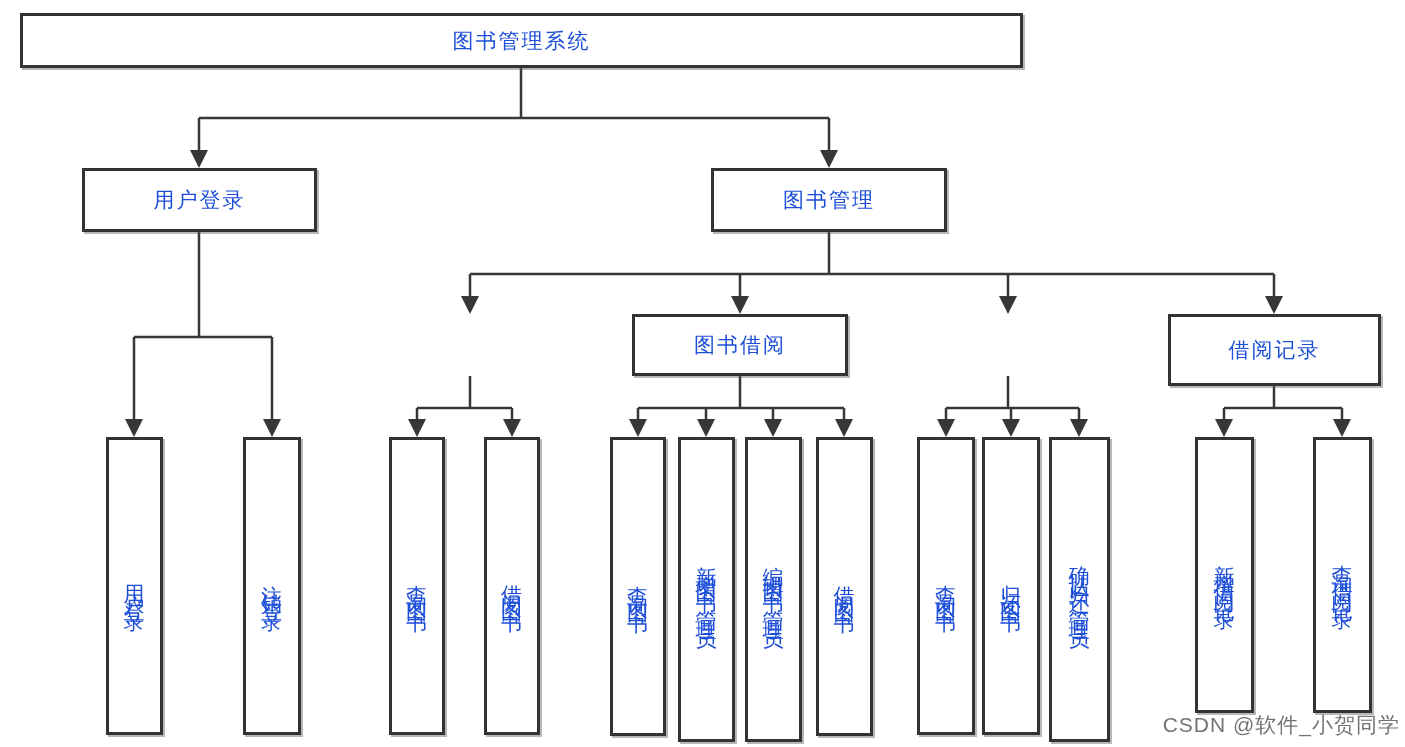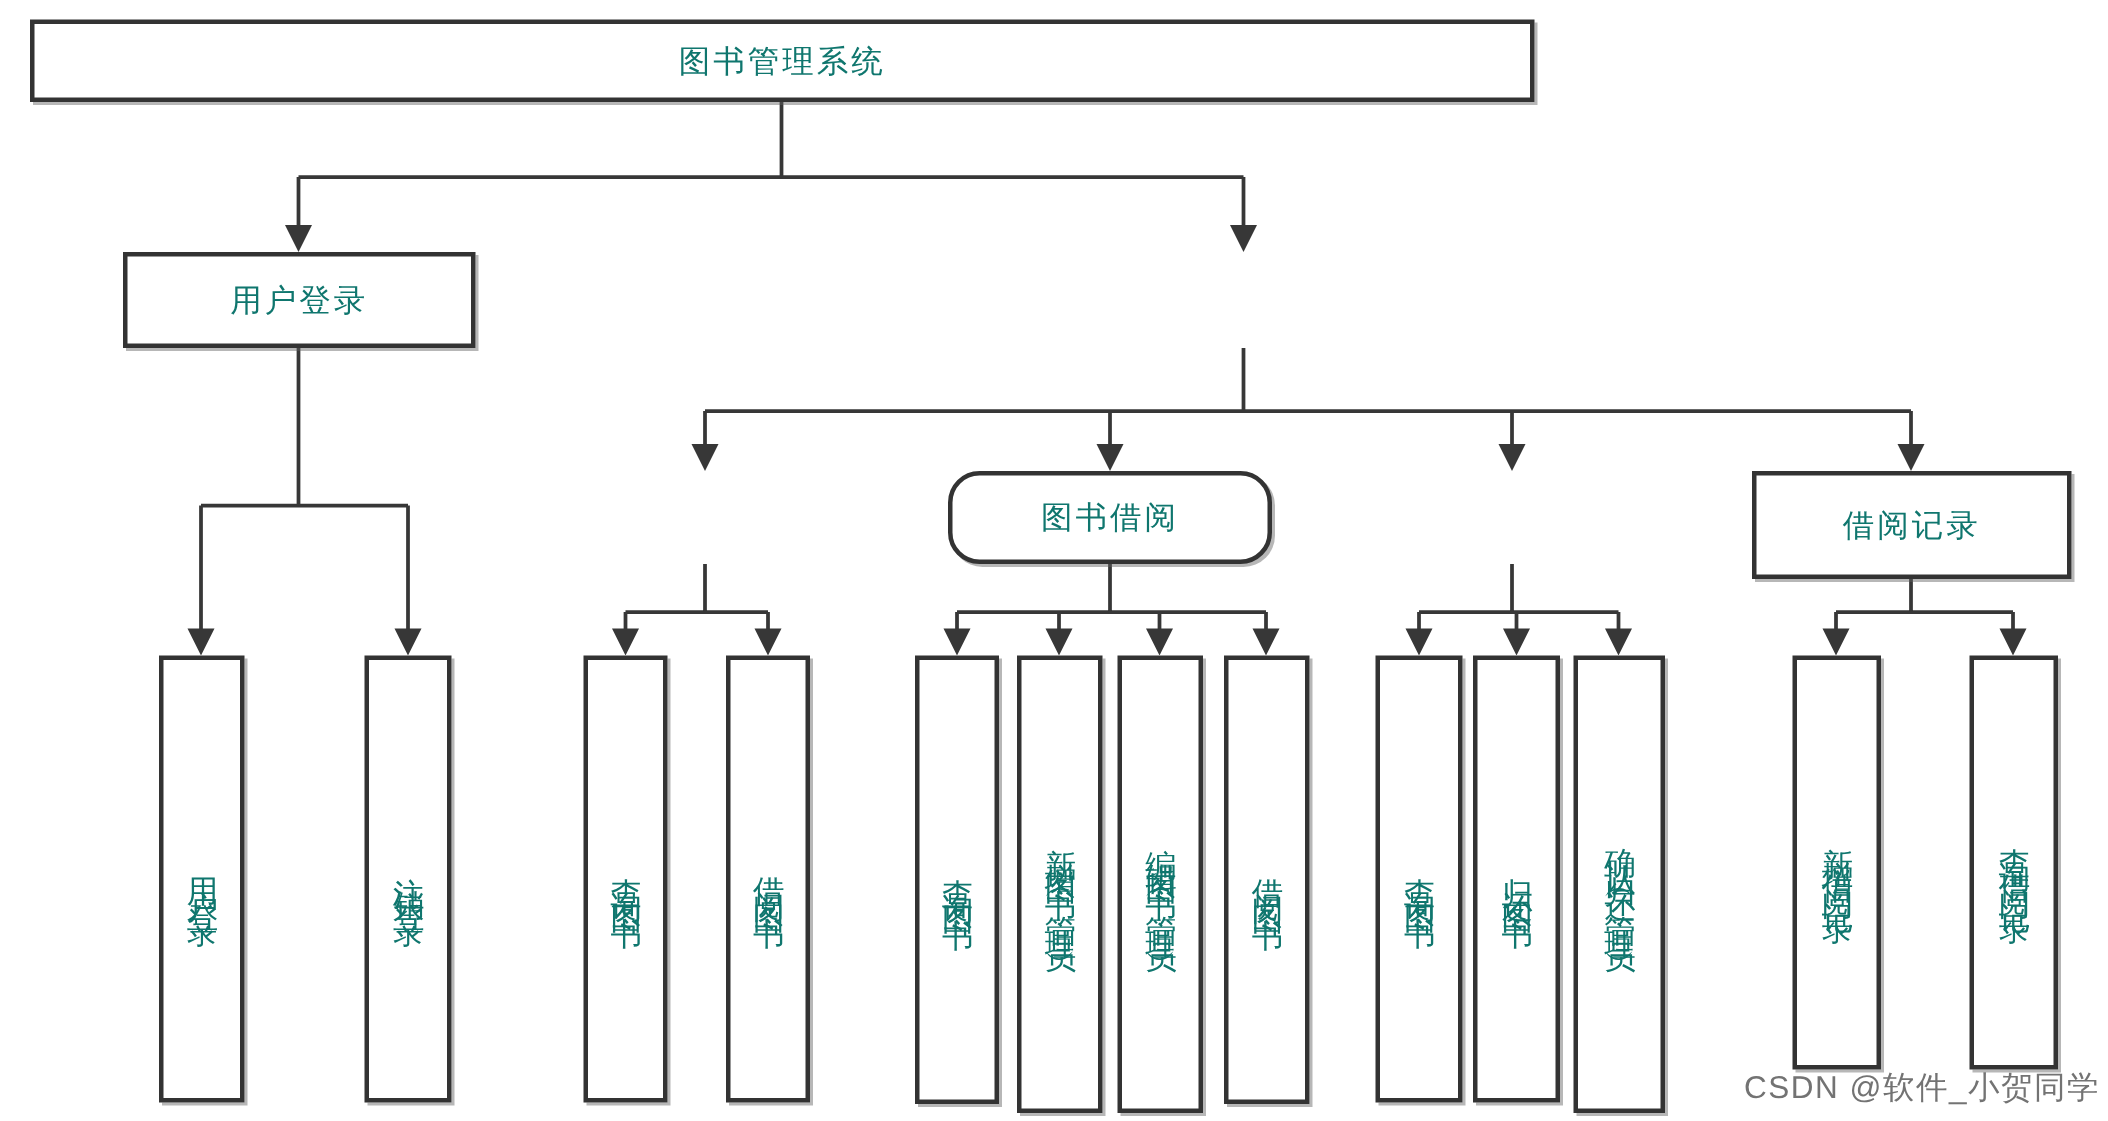--- a/index.html
+++ b/index.html
@@ -12,7 +12,7 @@
     position:absolute; box-sizing:border-box;
     border:3px solid #333333; background:#ffffff;
     display:flex; align-items:center; justify-content:center;
-    color:#0f766e; font-size:21px; letter-spacing:2px;
+    color:#1d4ed8; font-size:21px; letter-spacing:2px;
     box-shadow:2px 2px 0 rgba(95,95,95,0.45);
     white-space:nowrap;
   }

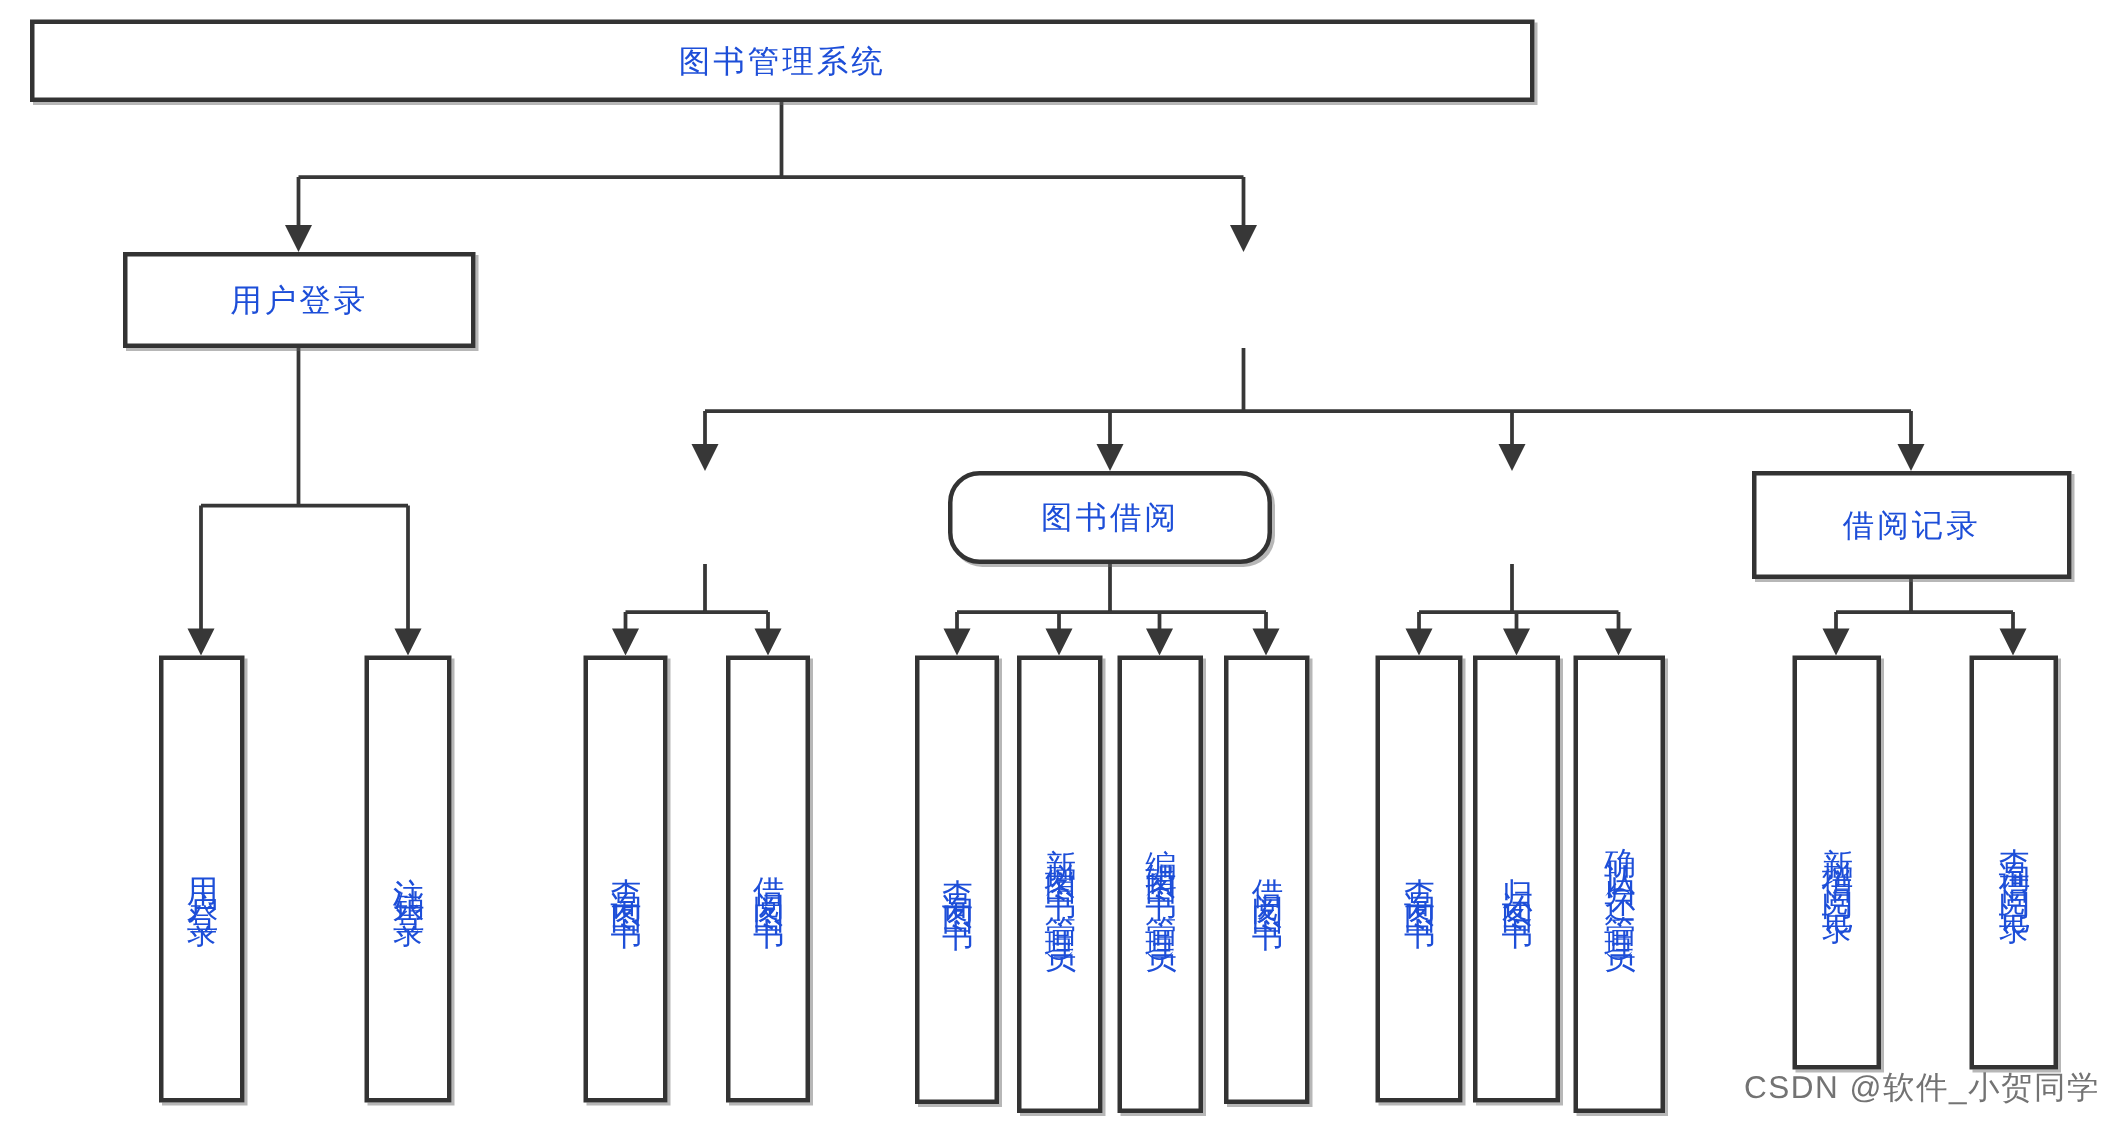--- a/index.html
+++ b/index.html
@@ -81,6 +81,7 @@
   <div class="node" style="left:20px; top:13px; width:1003px; height:55px;">图书管理系统</div>
 
   <div class="node" style="left:82px; top:168px; width:235px; height:64px;">用户登录</div>
+  <div class="node" style="left:711px; top:168px; width:236px; height:64px;">图书管理</div>
 
   <div class="node" style="left:632px; top:314px; width:216px; height:62px;border-radius:21px;">图书借阅</div>
   <div class="node" style="left:1168px; top:314px; width:213px; height:72px;">借阅记录</div>

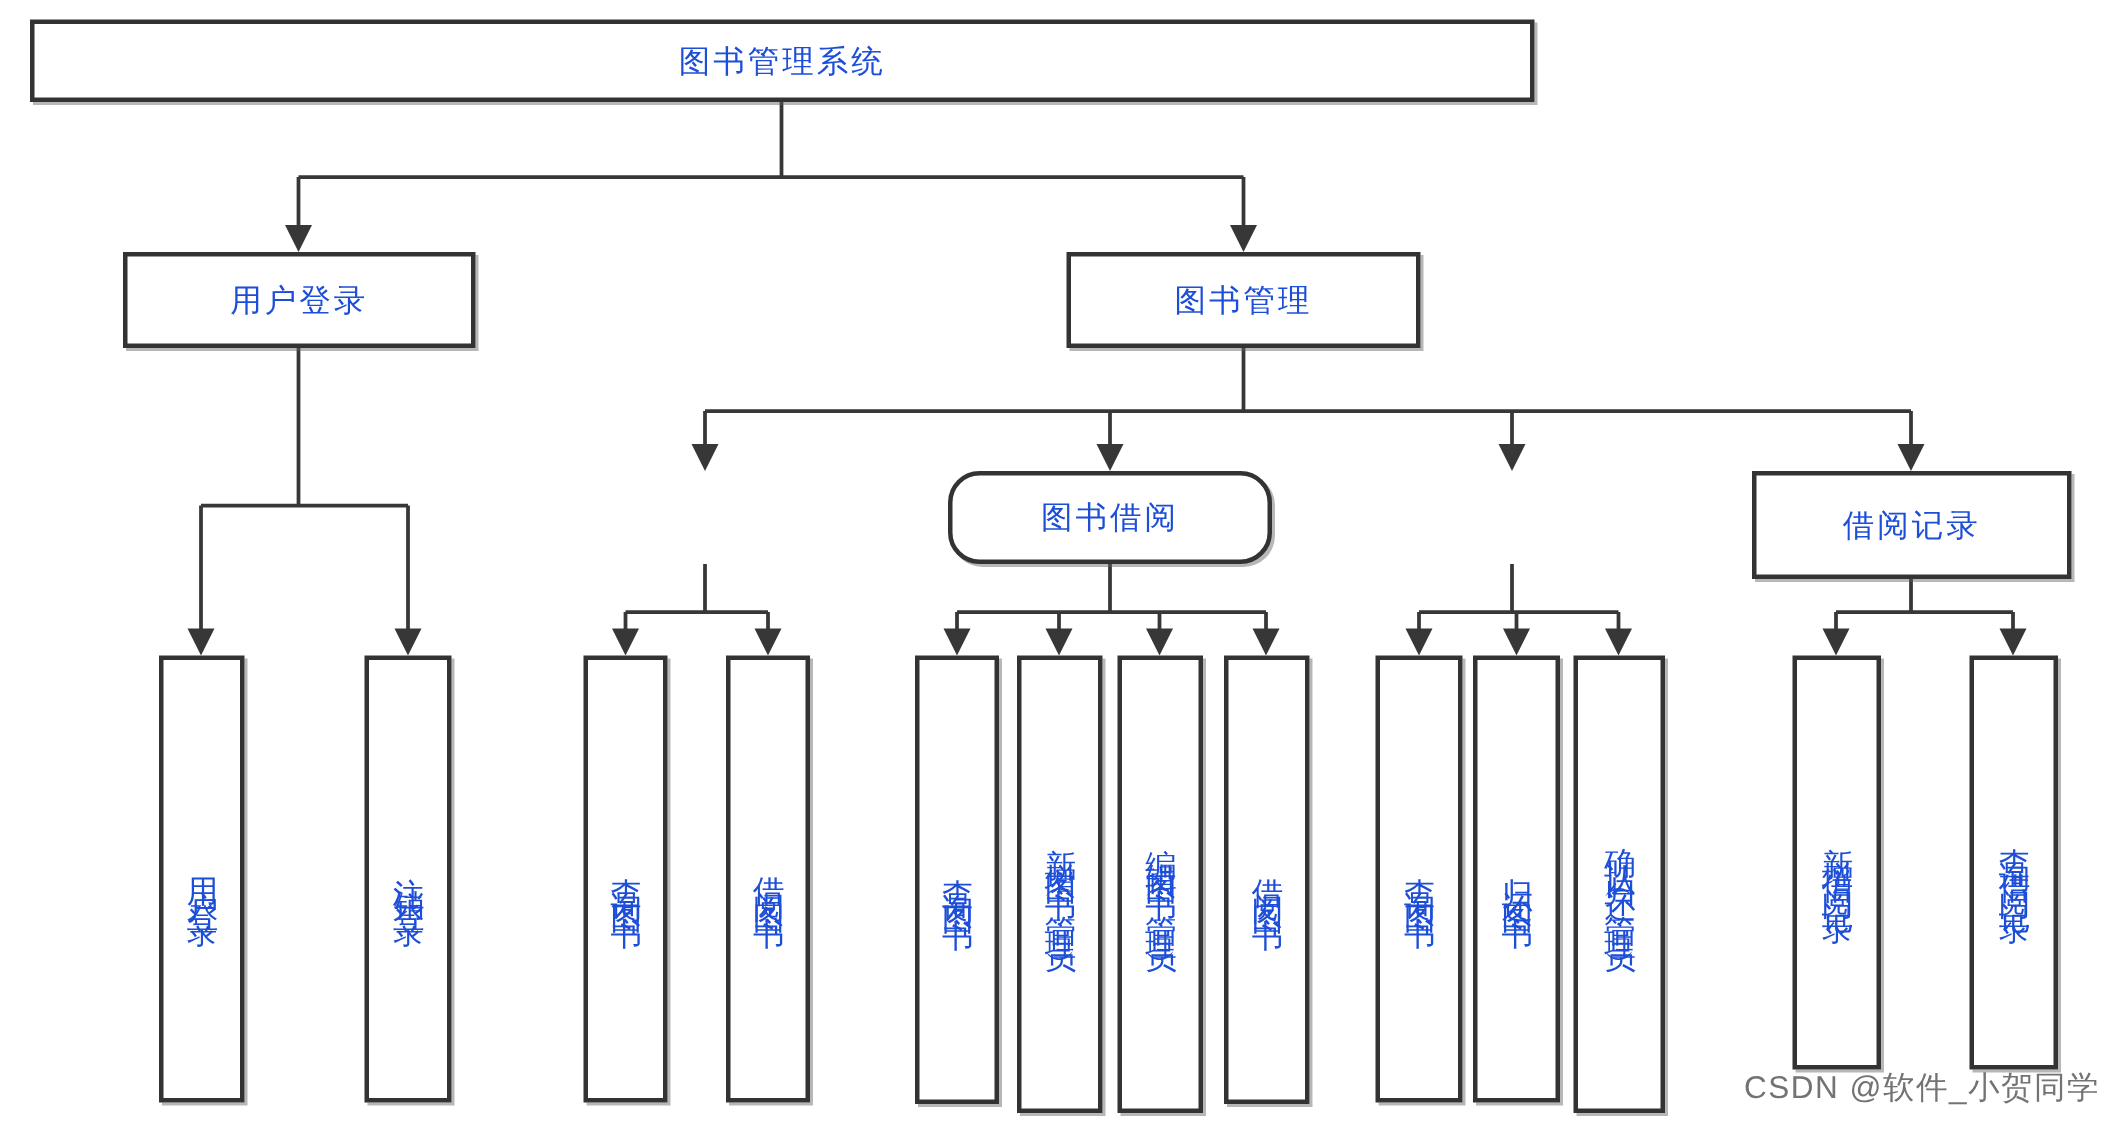--- a/index.html
+++ b/index.html
@@ -83,7 +83,7 @@
   <div class="node" style="left:82px; top:168px; width:235px; height:64px;">用户登录</div>
   <div class="node" style="left:711px; top:168px; width:236px; height:64px;">图书管理</div>
 
-  <div class="node" style="left:632px; top:314px; width:216px; height:62px;border-radius:21px;">图书借阅</div>
+  <div class="node" style="left:632px; top:314px; width:216px; height:62px;">图书借阅</div>
   <div class="node" style="left:1168px; top:314px; width:213px; height:72px;">借阅记录</div>
 
   <div class="node leaf" style="left:106px; top:437px; width:57px; height:298px;">用户登录</div>

